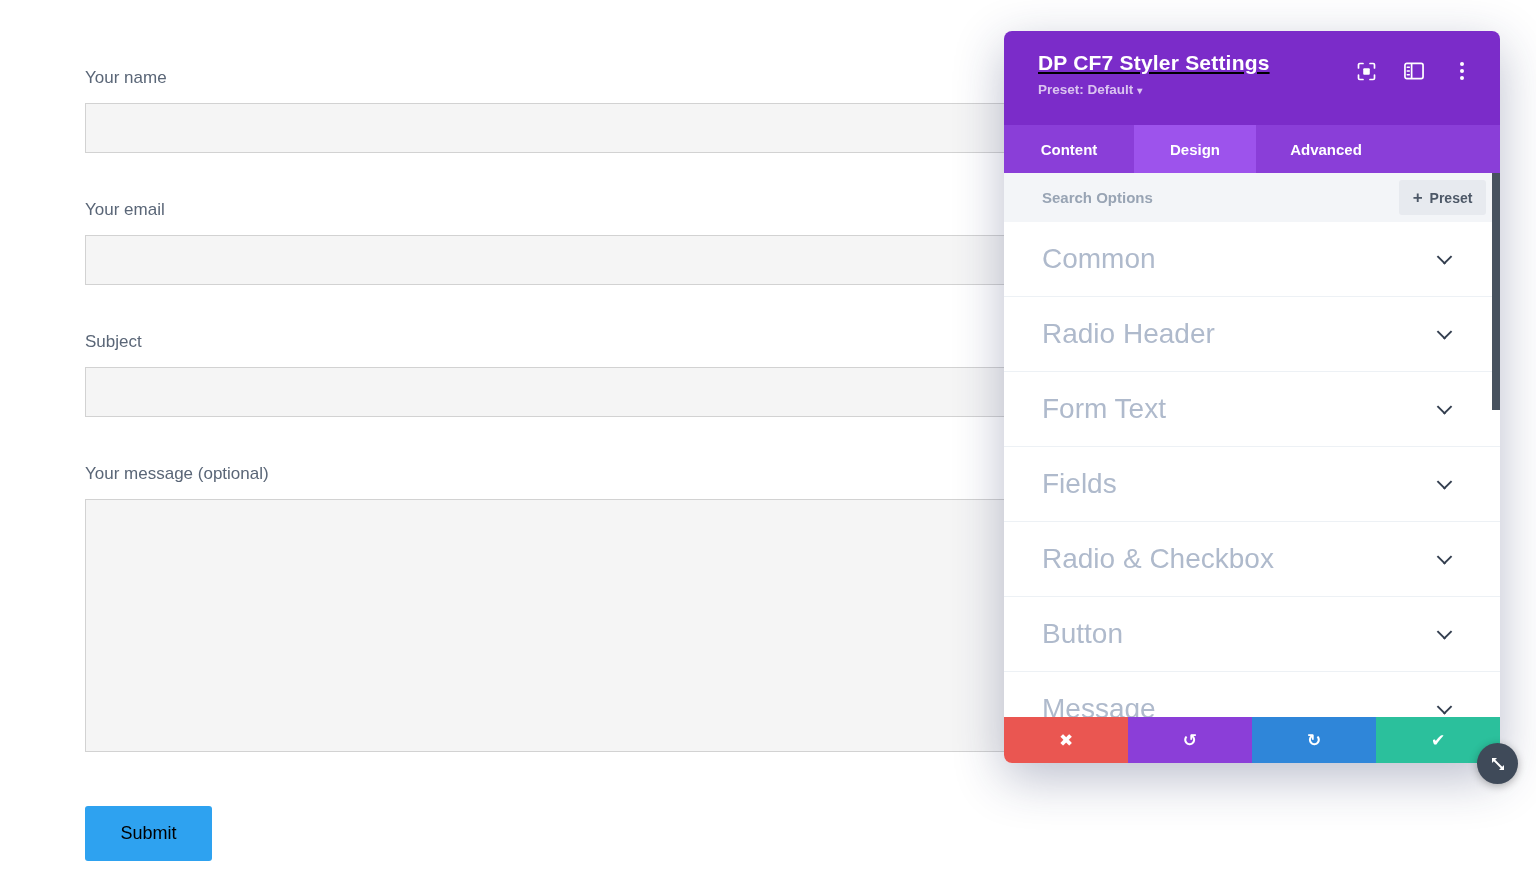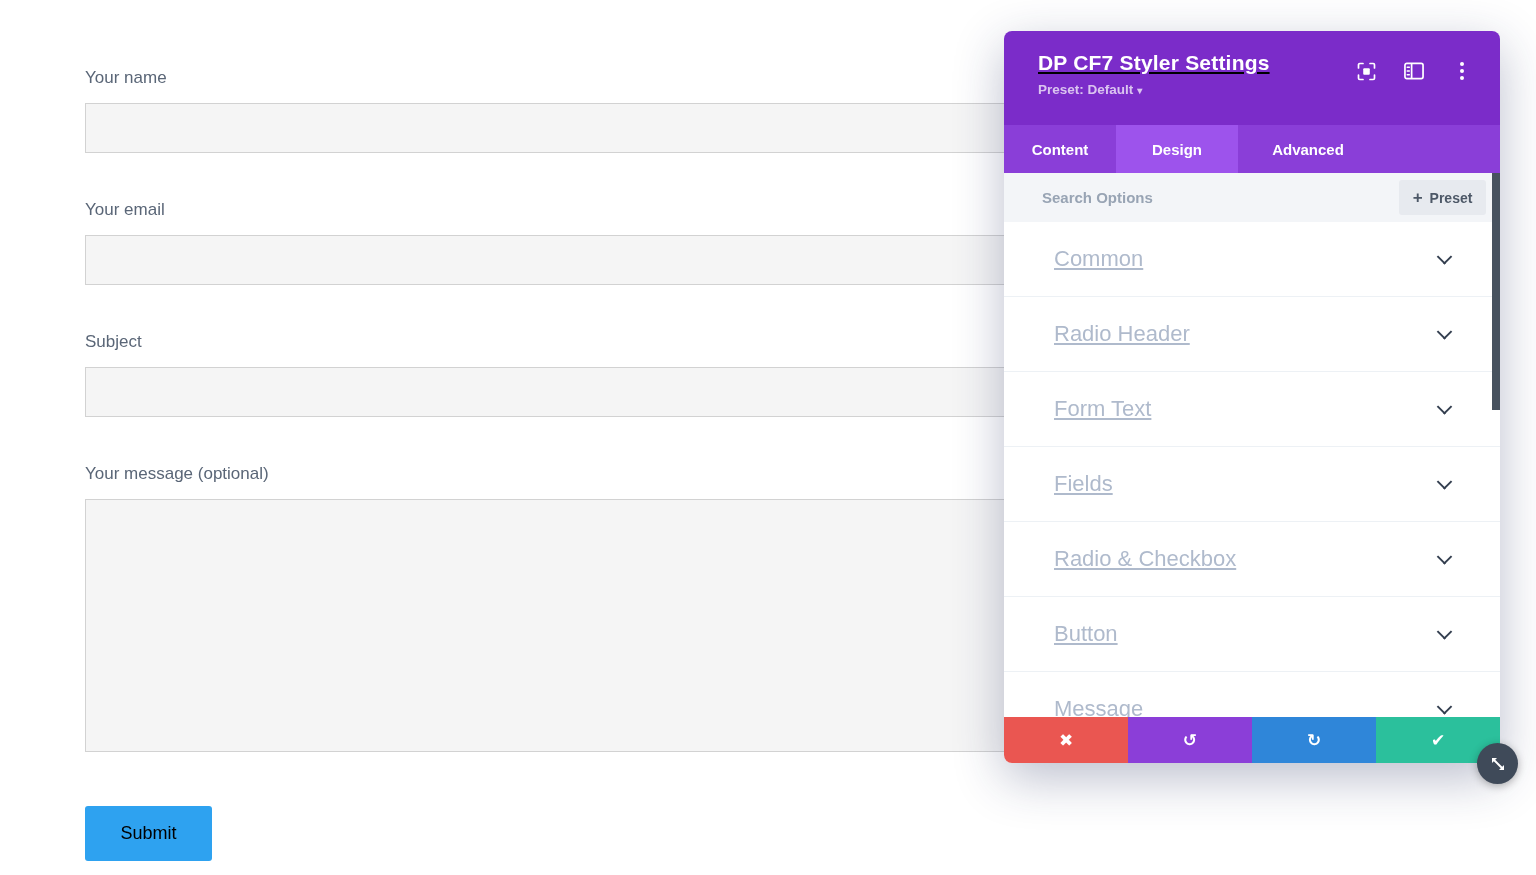--- a/index.html
+++ b/index.html
@@ -41,7 +41,7 @@
   .panel-tabs { display:flex; height:48px; background:#8a3ed8; }
   .tab { display:flex; align-items:center; justify-content:center;
          color:#ffffff; font-size:15px; font-weight:bold; cursor:pointer; }
-  .tab:nth-child(1){ width:112px; }
+  .tab:nth-child(1){ width:130px; }
   .tab:nth-child(2){ width:122px; }
   .tab:nth-child(3){ width:140px; }
   .tab.active { background:#9d53ec; }

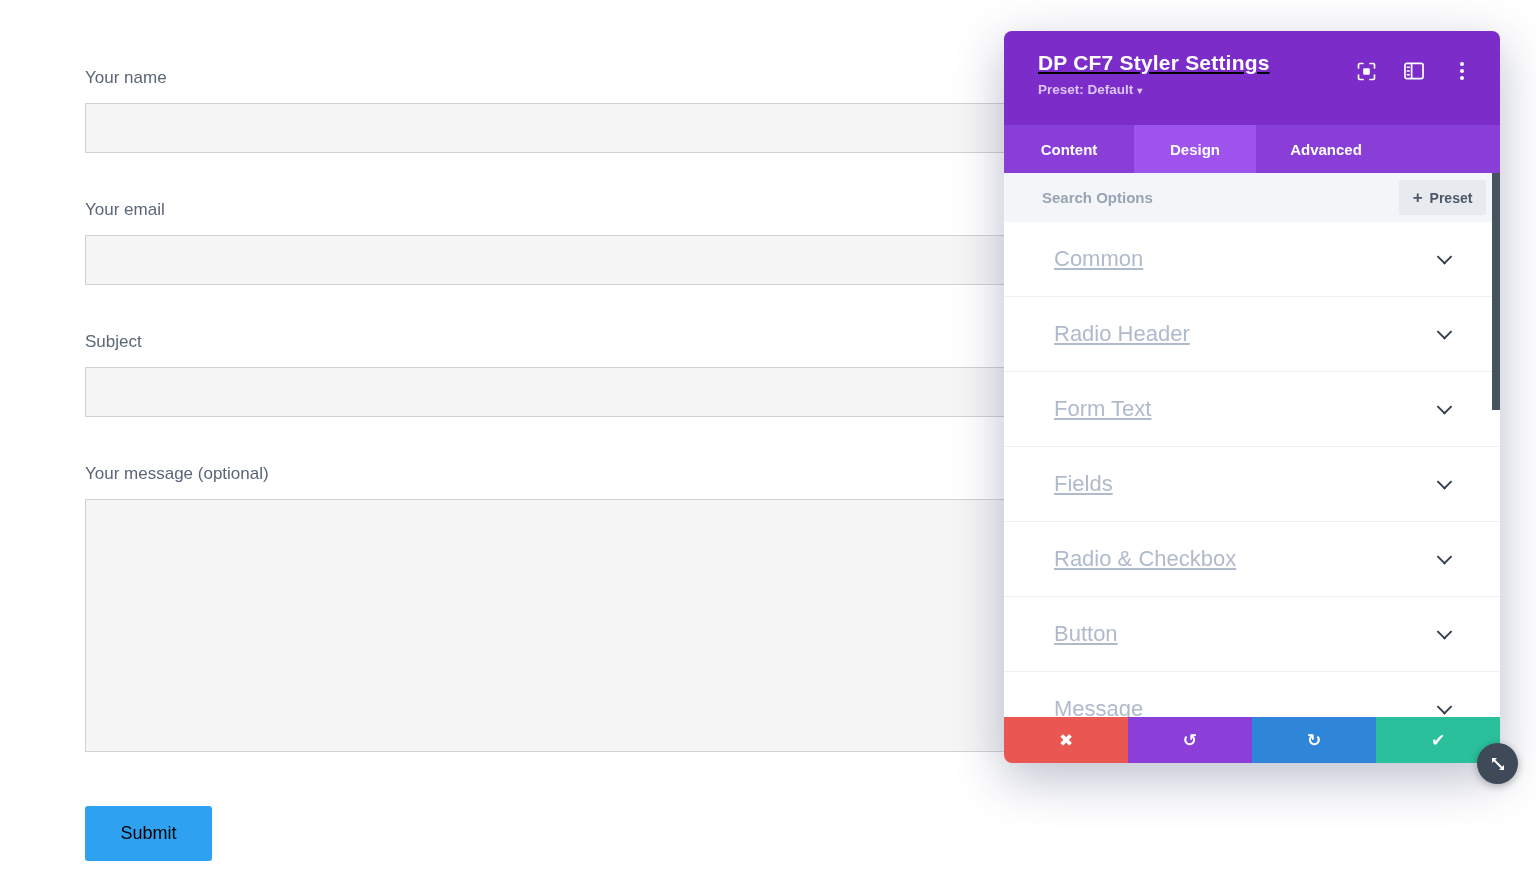--- a/index.html
+++ b/index.html
@@ -62,8 +62,8 @@
   .accordion { position:relative; }
   .acc-row { position:relative; height:75px; border-bottom:1px solid #edf1f5;
              cursor:pointer; background:#fff; }
-  .acc-title { position:absolute; left:50px; top:50%; transform:translateY(-50%);
-               font-size:22px; color:#afbacc;text-decoration:underline; }
+  .acc-title { position:absolute; left:38px; top:50%; transform:translateY(-50%);
+               font-size:28px; color:#afbacc; }
   .chevron { position:absolute; right:50px; top:50%; width:11px; height:11px;
              border-right:2px solid #333e4f; border-bottom:2px solid #333e4f;
              transform:translateY(-70%) rotate(45deg); }

